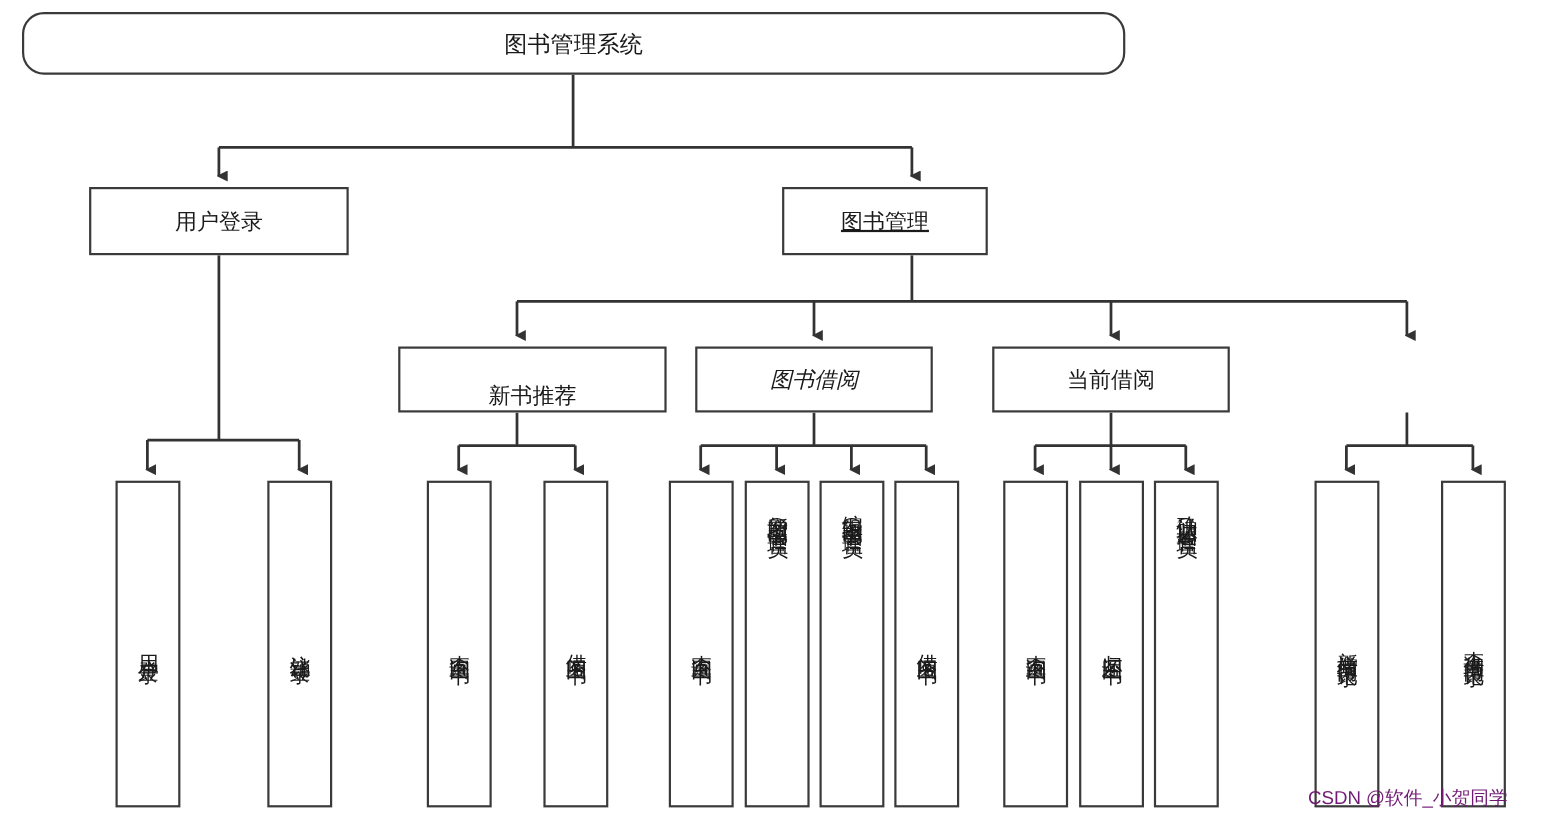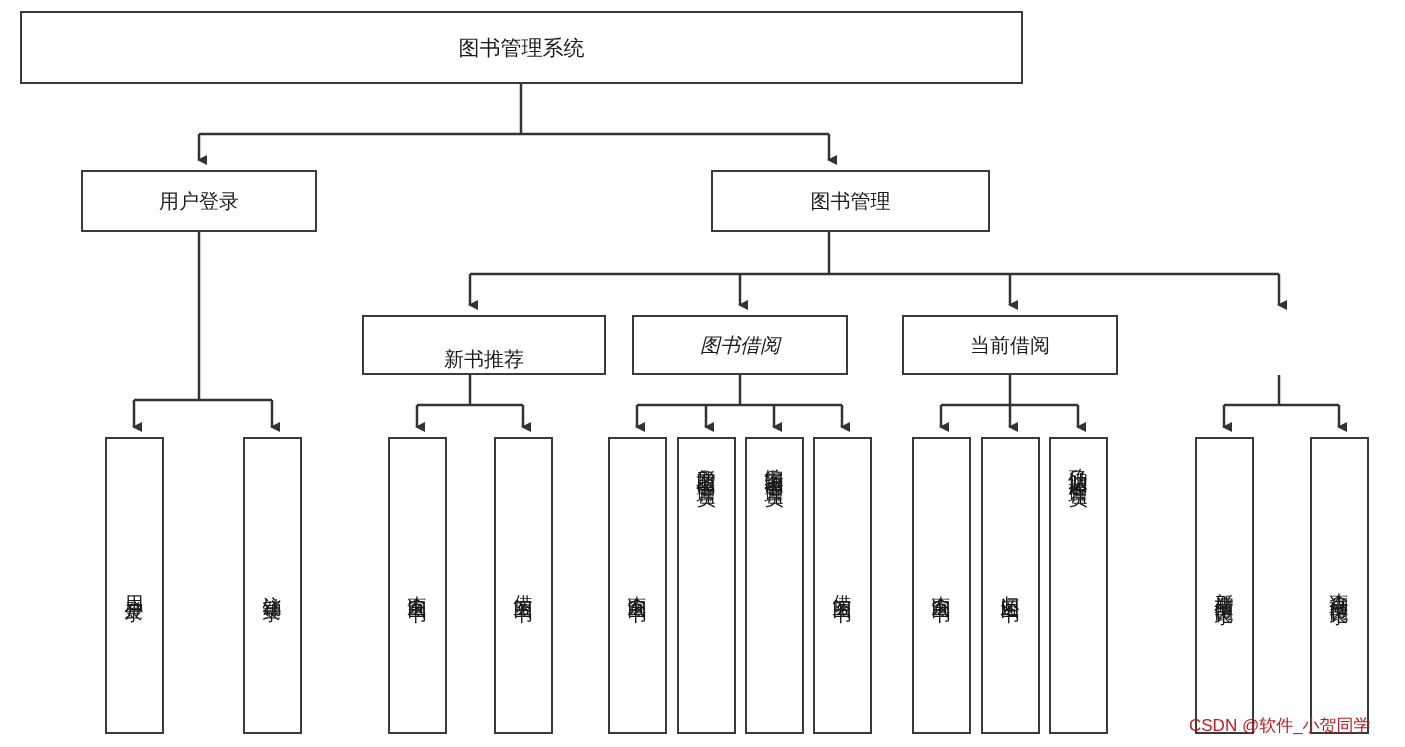--- a/index.html
+++ b/index.html
@@ -128,7 +128,7 @@
     </g>
   </svg>
 
-  <div class="node root" style="left:20px; top:11px; width:1003px; height:73px;">
+  <div class="node root" style="left:20px; top:11px; width:1003px; height:57px;border-radius:20px;">
     <span>图书管理系统</span>
   </div>
 

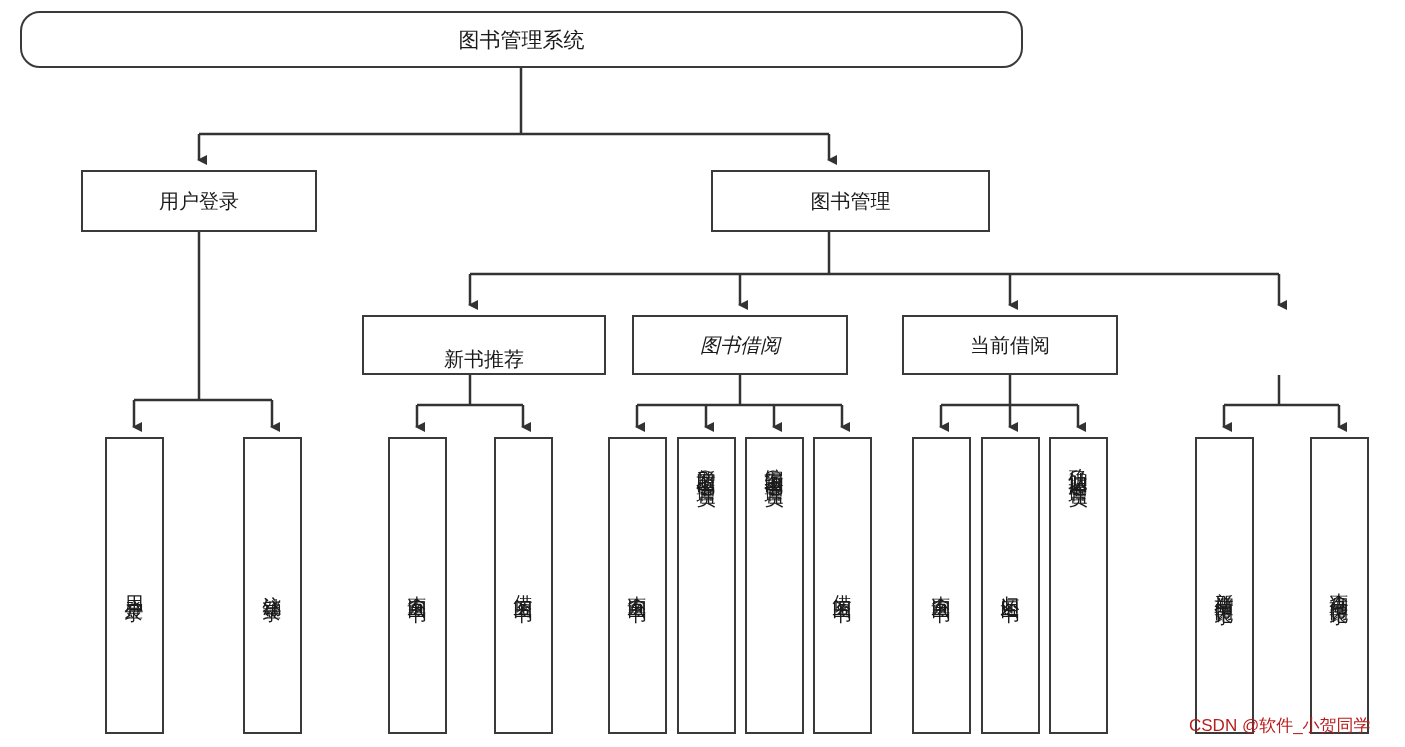--- a/index.html
+++ b/index.html
@@ -135,7 +135,7 @@
   <div class="node lvl2" style="left:81px; top:170px; width:236px; height:62px;">
     <span>用户登录</span>
   </div>
-  <div class="node lvl2" style="left:711px; top:170px; width:279px; height:62px;">
+  <div class="node lvl2" style="left:711px; top:170px; width:187px; height:62px;text-decoration:underline;">
     <span>图书管理</span>
   </div>
 

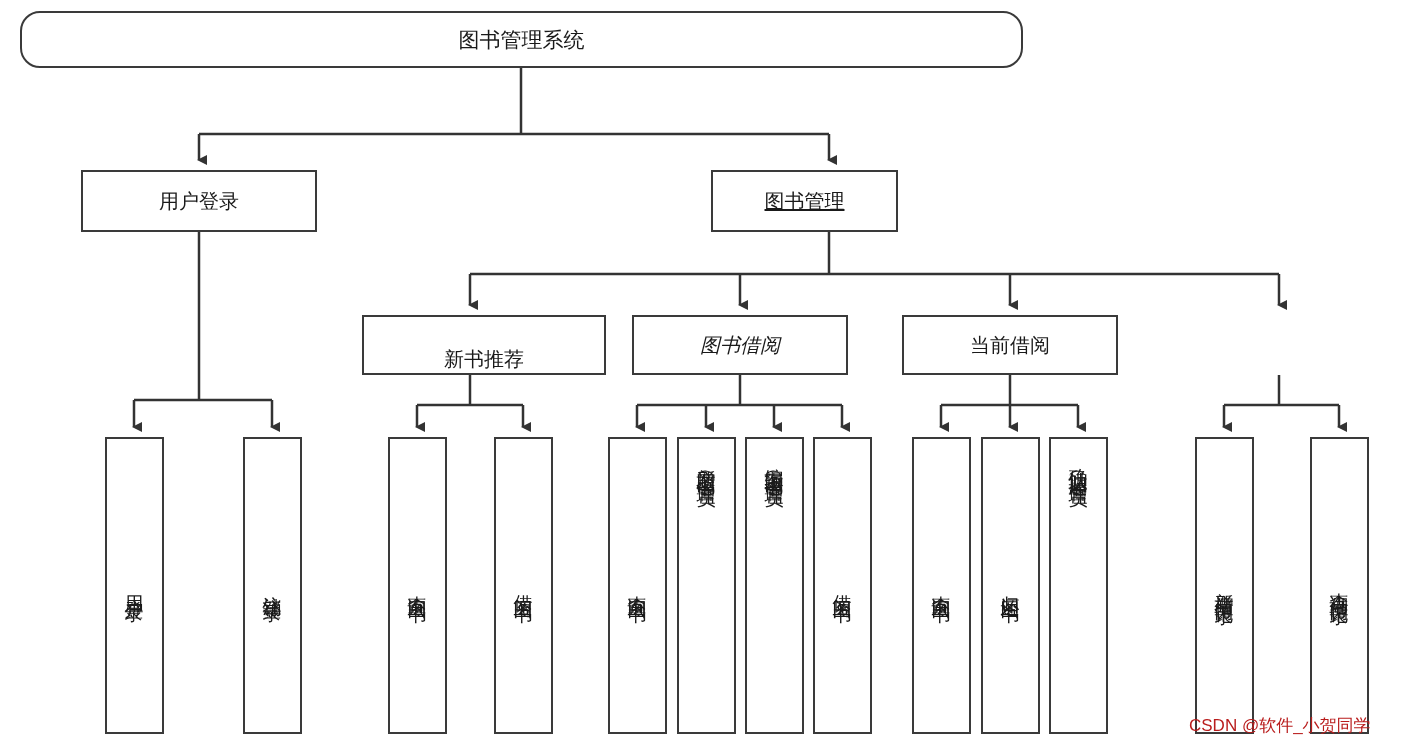--- a/index.html
+++ b/index.html
@@ -68,7 +68,7 @@
     left: 1189px;
     top: 714px;
     font-size: 17px;
-    color: #b91c1c;
+    color: #701a75;
     white-space: nowrap;
     z-index: 3;
   }

